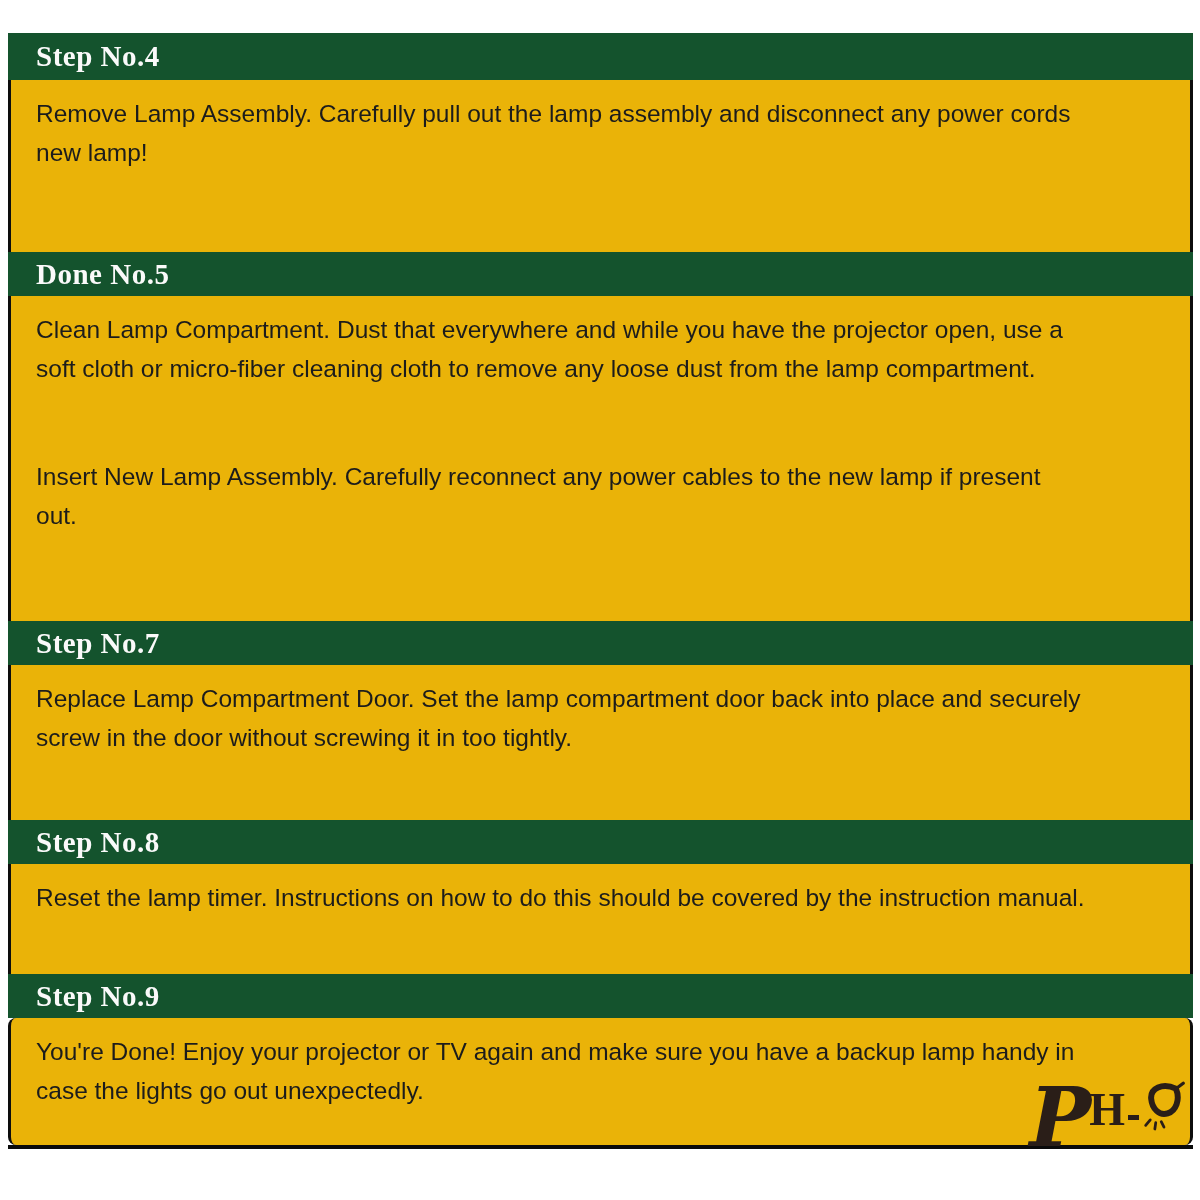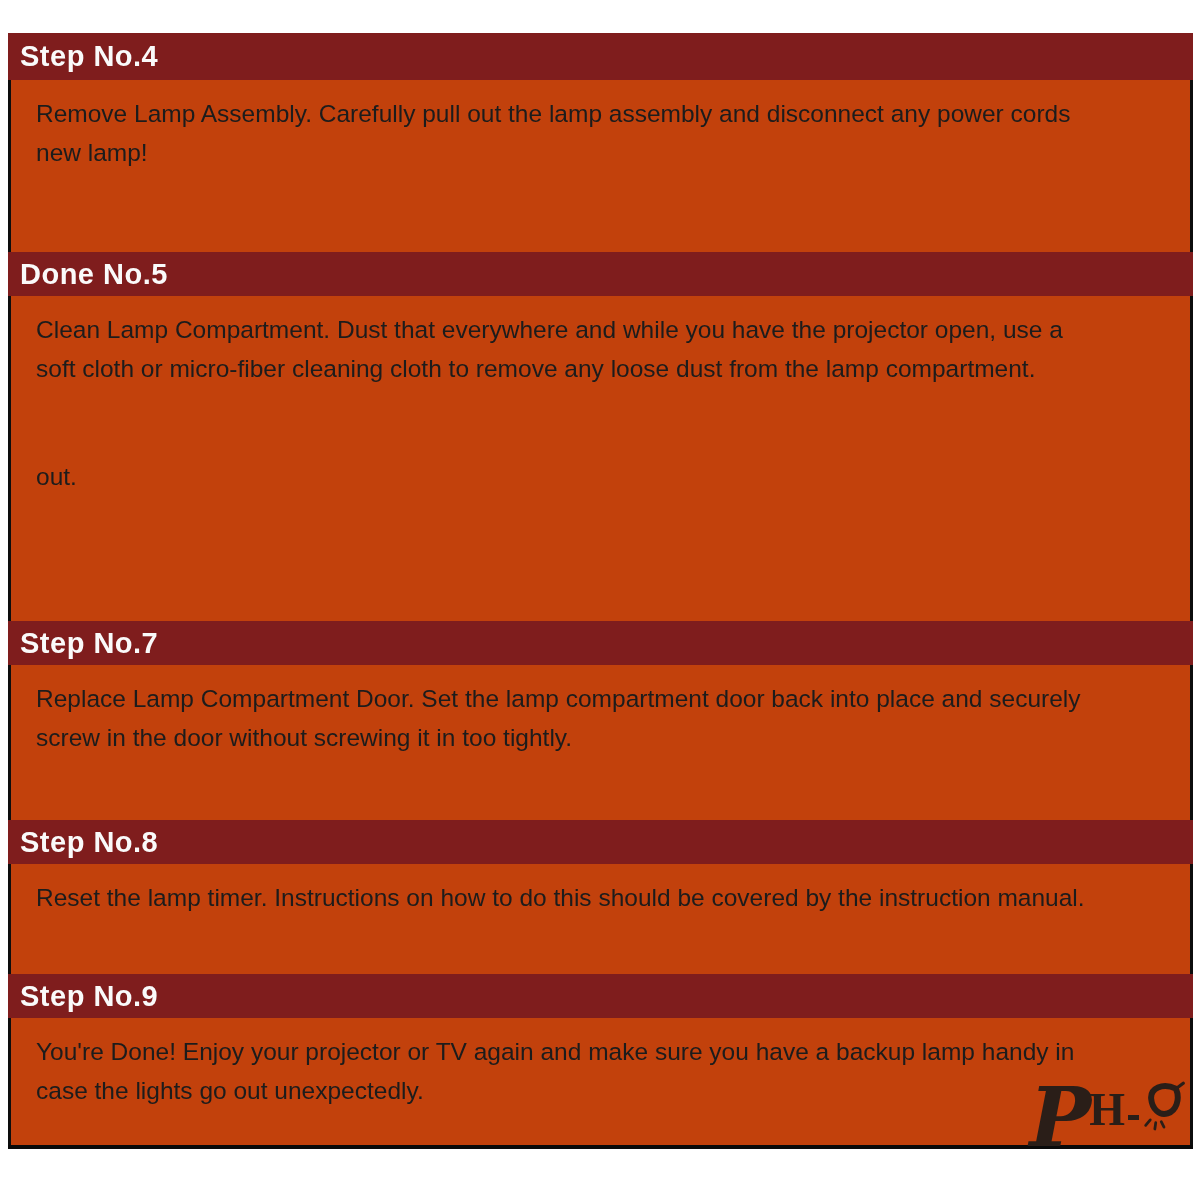--- a/index.html
+++ b/index.html
@@ -19,16 +19,17 @@
     box-sizing: border-box;
   }
   .step-header {
-    background: #7f1d1d;
+    background: #14532d;
     color: #fafafa;
     height: 44px;
     display: flex;
     align-items: center;
-    padding-left: 12px;
+    padding-left: 28px;
     font-weight: bold;
     font-size: 29px;
     letter-spacing: 0.5px;
     box-sizing: border-box;
+    font-family: Liberation Serif, serif;
   }
   .step-header.first { height: 47px; }
   .step-body {

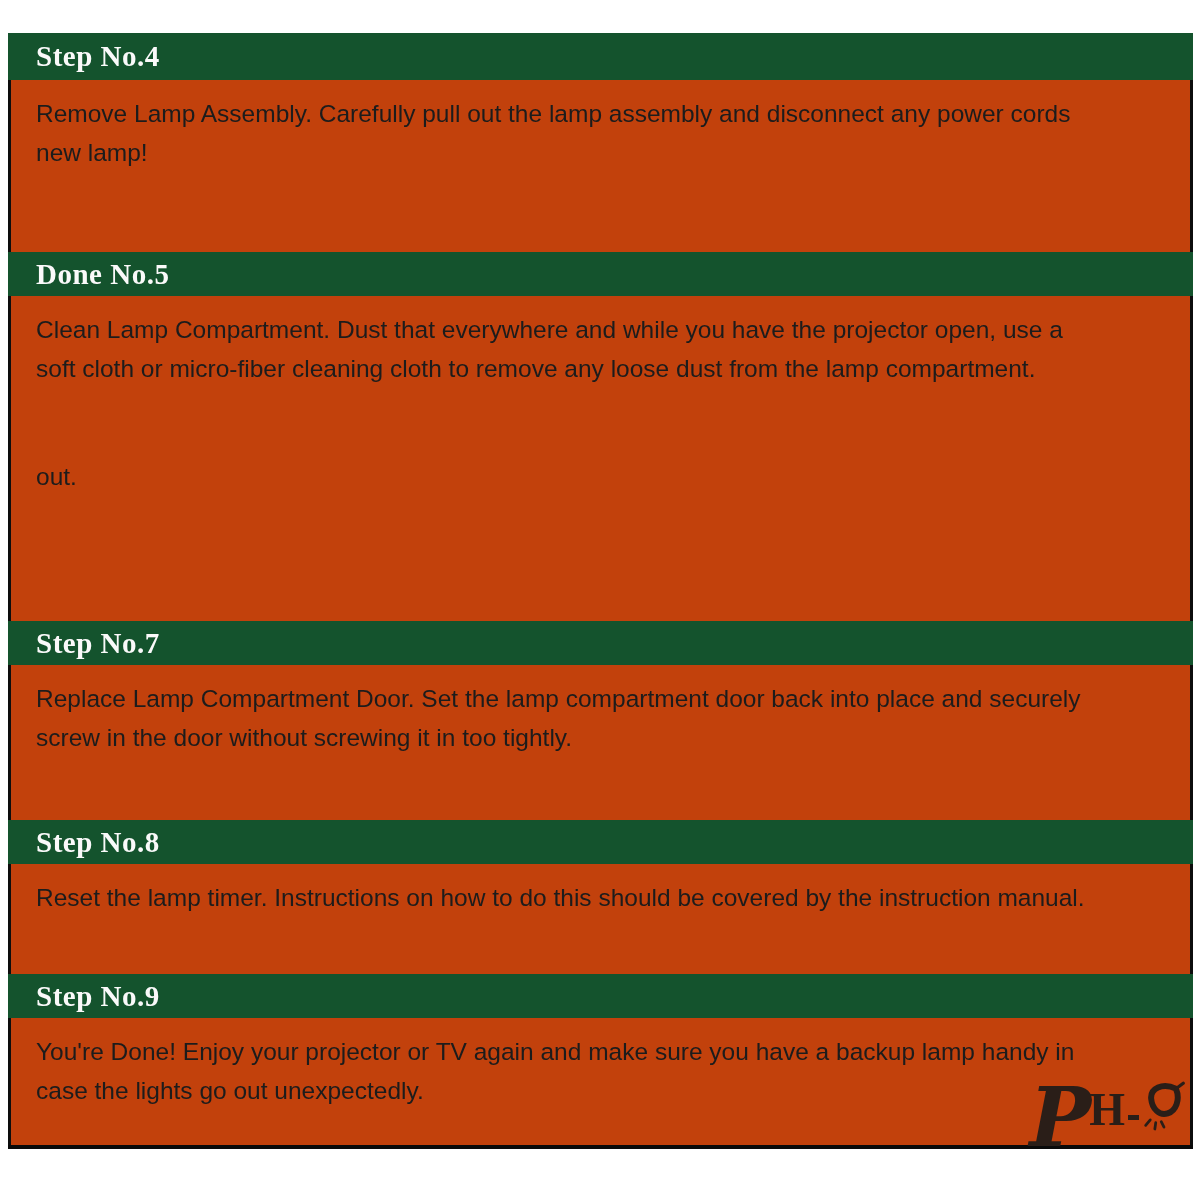--- a/index.html
+++ b/index.html
@@ -33,7 +33,7 @@
   }
   .step-header.first { height: 47px; }
   .step-body {
-    background: #c2410c;
+    background: #eab308;
     border-left: 3px solid #0d0d0d;
     border-right: 3px solid #0d0d0d;
     box-sizing: border-box;

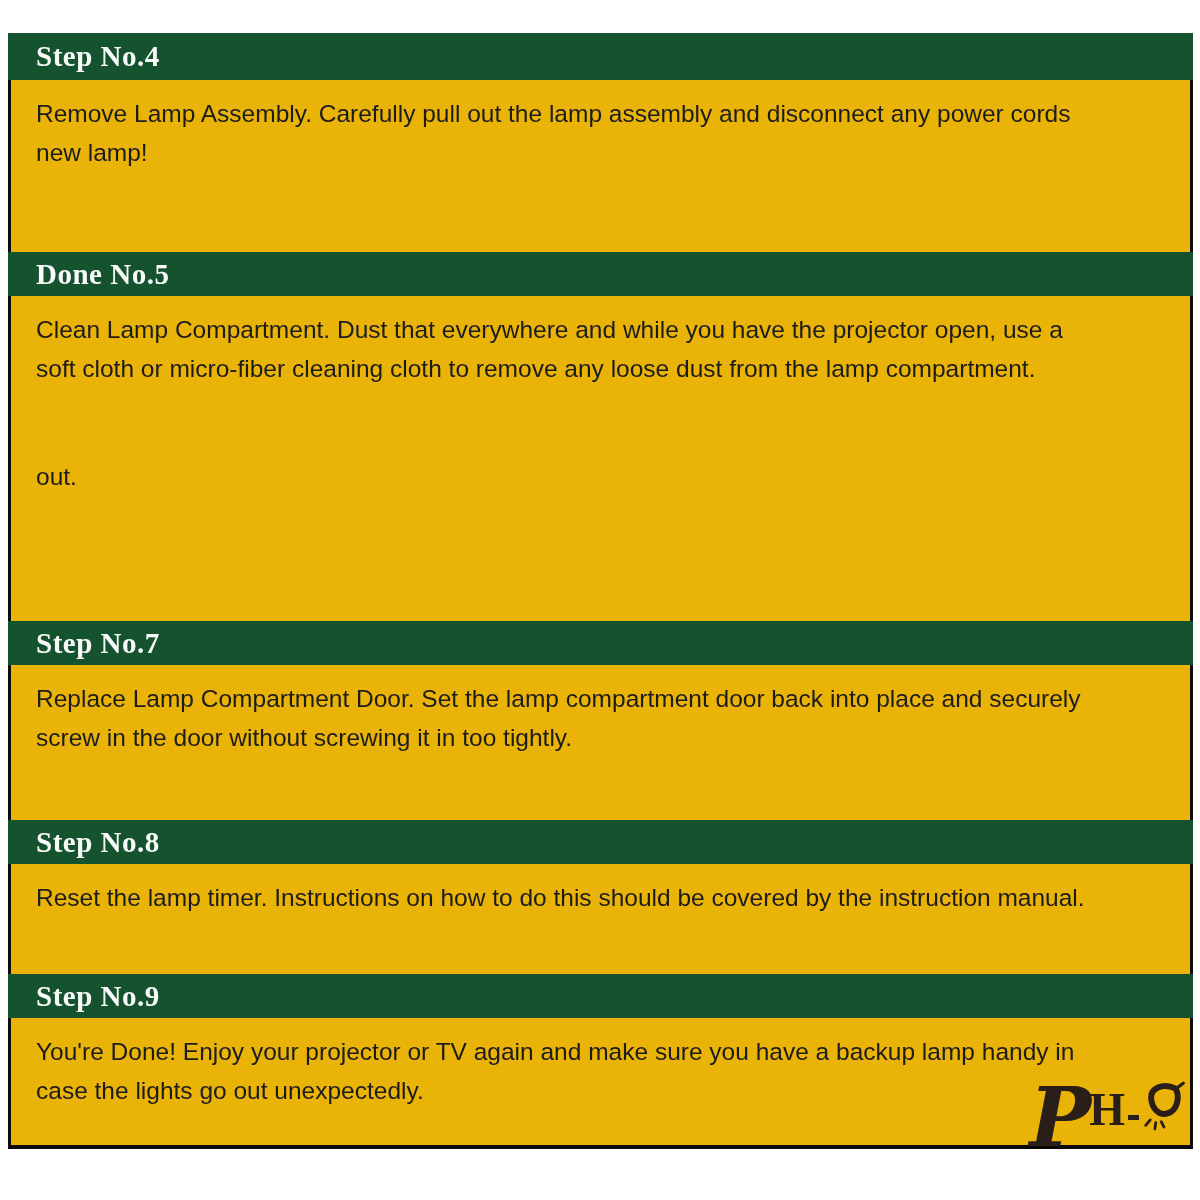--- a/index.html
+++ b/index.html
@@ -113,6 +113,7 @@
   </div>
 
   <div class="step-body body-s6">
+    <div class="line">Insert New Lamp Assembly. Carefully reconnect any power cables to the new lamp if present</div>
     <div class="line">out.</div>
   </div>
 

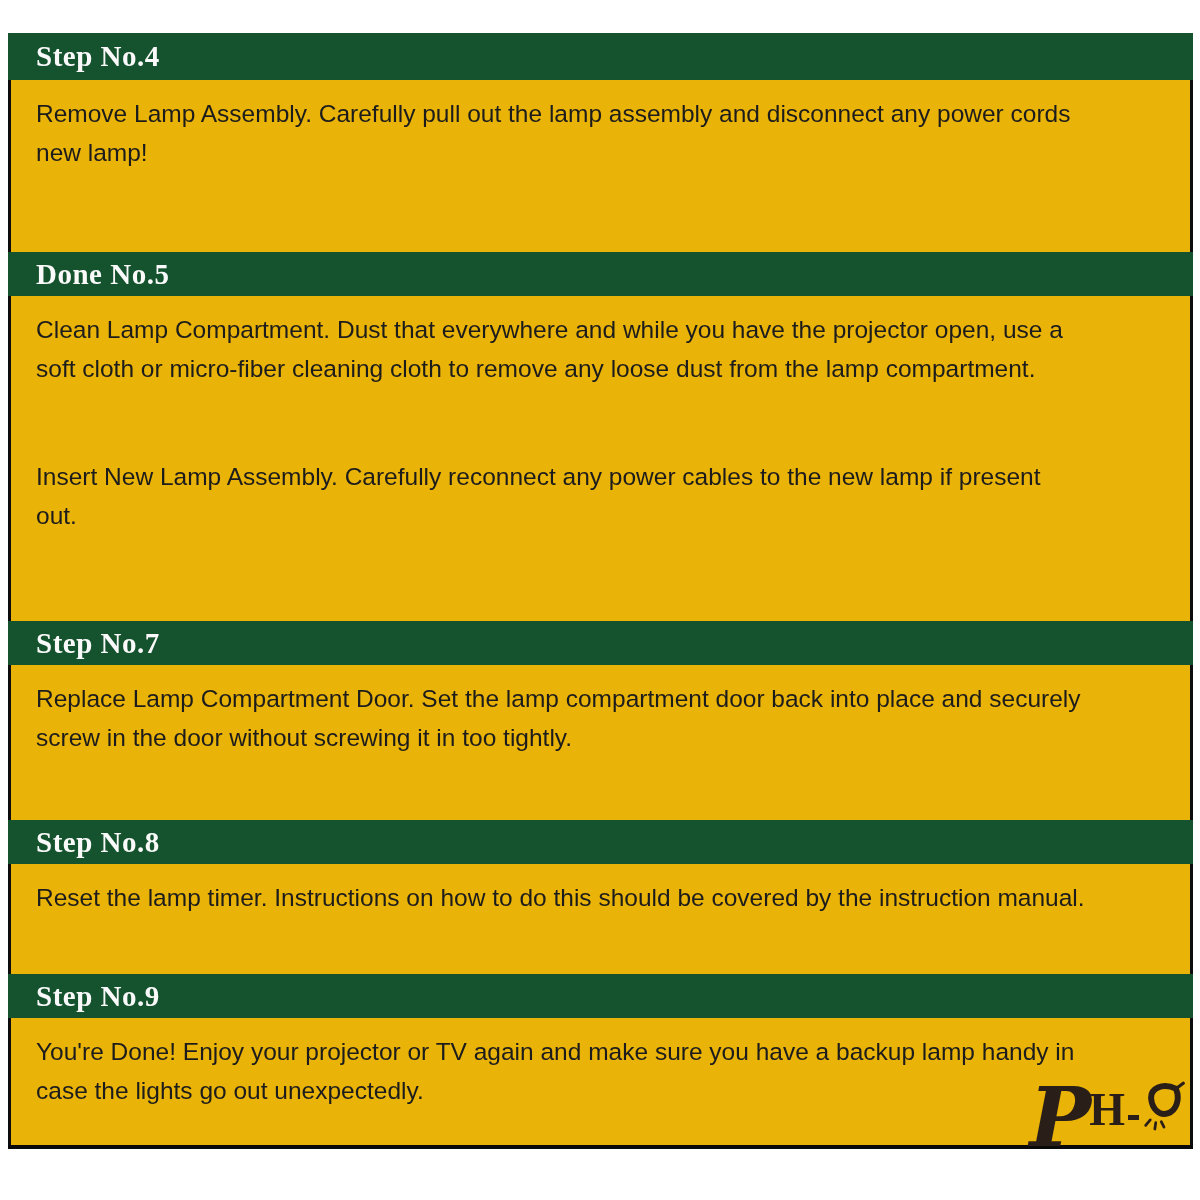--- a/index.html
+++ b/index.html
@@ -50,7 +50,7 @@
   .body-s6 { height: 178px; }
   .body-s7 { height: 155px; }
   .body-s8 { height: 110px; }
-  .body-s9 { height: 127px; }
+  .body-s9 { height: 127px; border-radius: 8px; }
 
   
   .logo {

